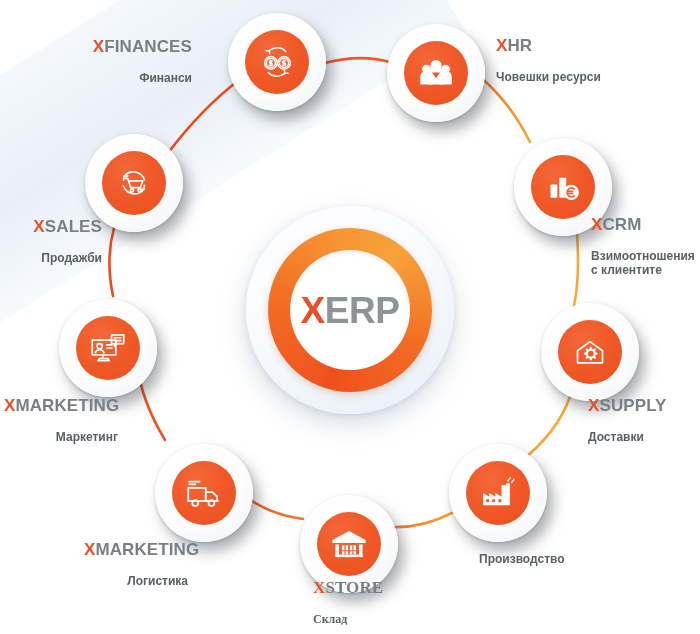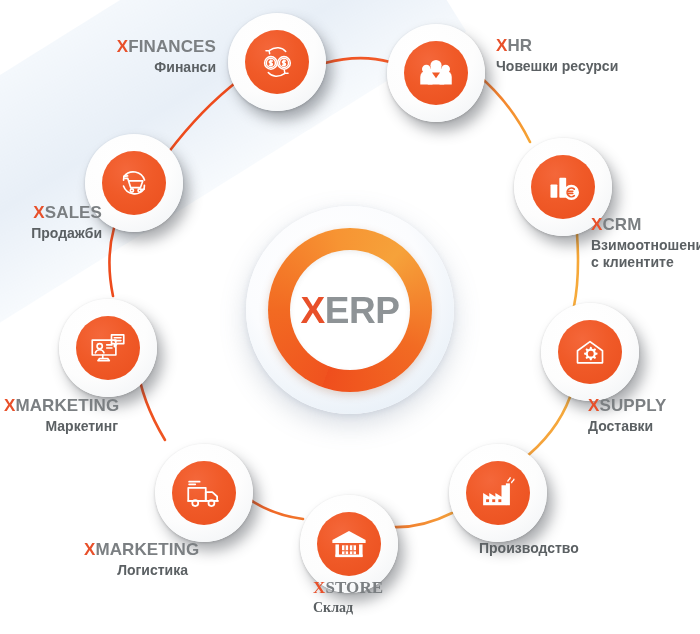--- a/index.html
+++ b/index.html
@@ -318,7 +318,7 @@
       </div>
     </div>
   <div id="labels">
-      <div class="label left" style="left: 116px; top: 37px; width: 100px;">
+      <div class="label left" style="left: 92px; top: 37px; width: 100px;">
         <div class="title"><span class="x">X</span><span>FINANCES</span></div>
         <div class="sub">Финанси</div>
       </div>

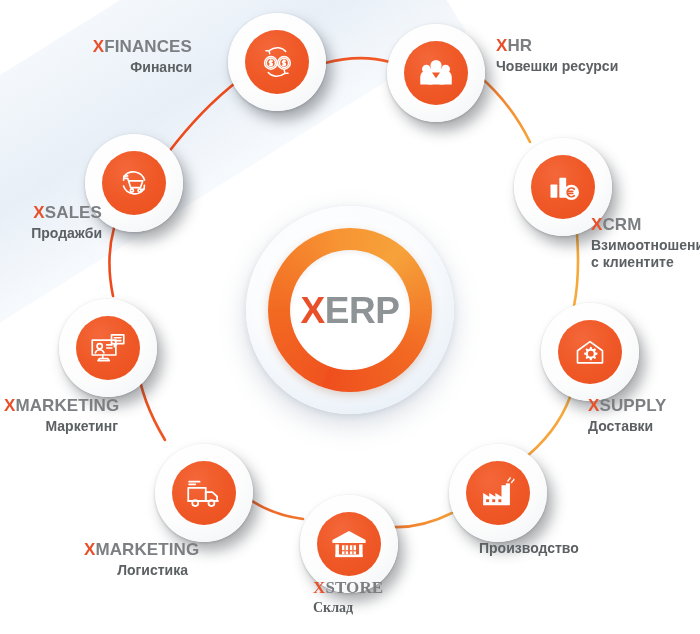--- a/index.html
+++ b/index.html
@@ -97,7 +97,7 @@
   }
   .label .title .x{color:#e8502a;}
   .label .sub{
-    font-size:14px;color:#5b6063;font-weight:bold;margin-top:2px;
+    font-size:12px;color:#5b6063;font-weight:bold;margin-top:14px;
   }
   .label.right{text-align:left;}
   .label.left{text-align:right;}

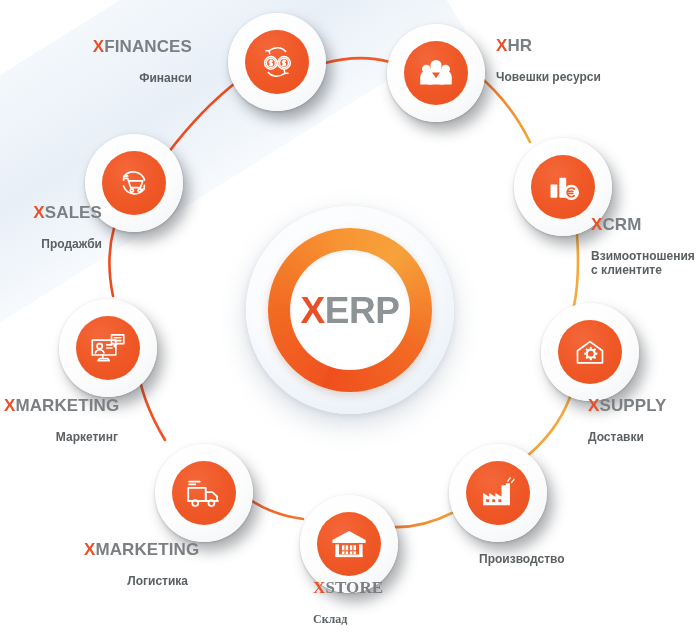--- a/index.html
+++ b/index.html
@@ -349,7 +349,7 @@
         <div class="title"><span class="x">X</span><span>MARKETING</span></div>
         <div class="sub">Маркетинг</div>
       </div>
-      <div class="label left" style="left: 26px; top: 203px; width: 76px;">
+      <div class="label left" style="left: 26px; top: 217px; width: 76px;">
         <div class="title"><span class="x">X</span><span>SALES</span></div>
         <div class="sub">Продажби</div>
       </div>

